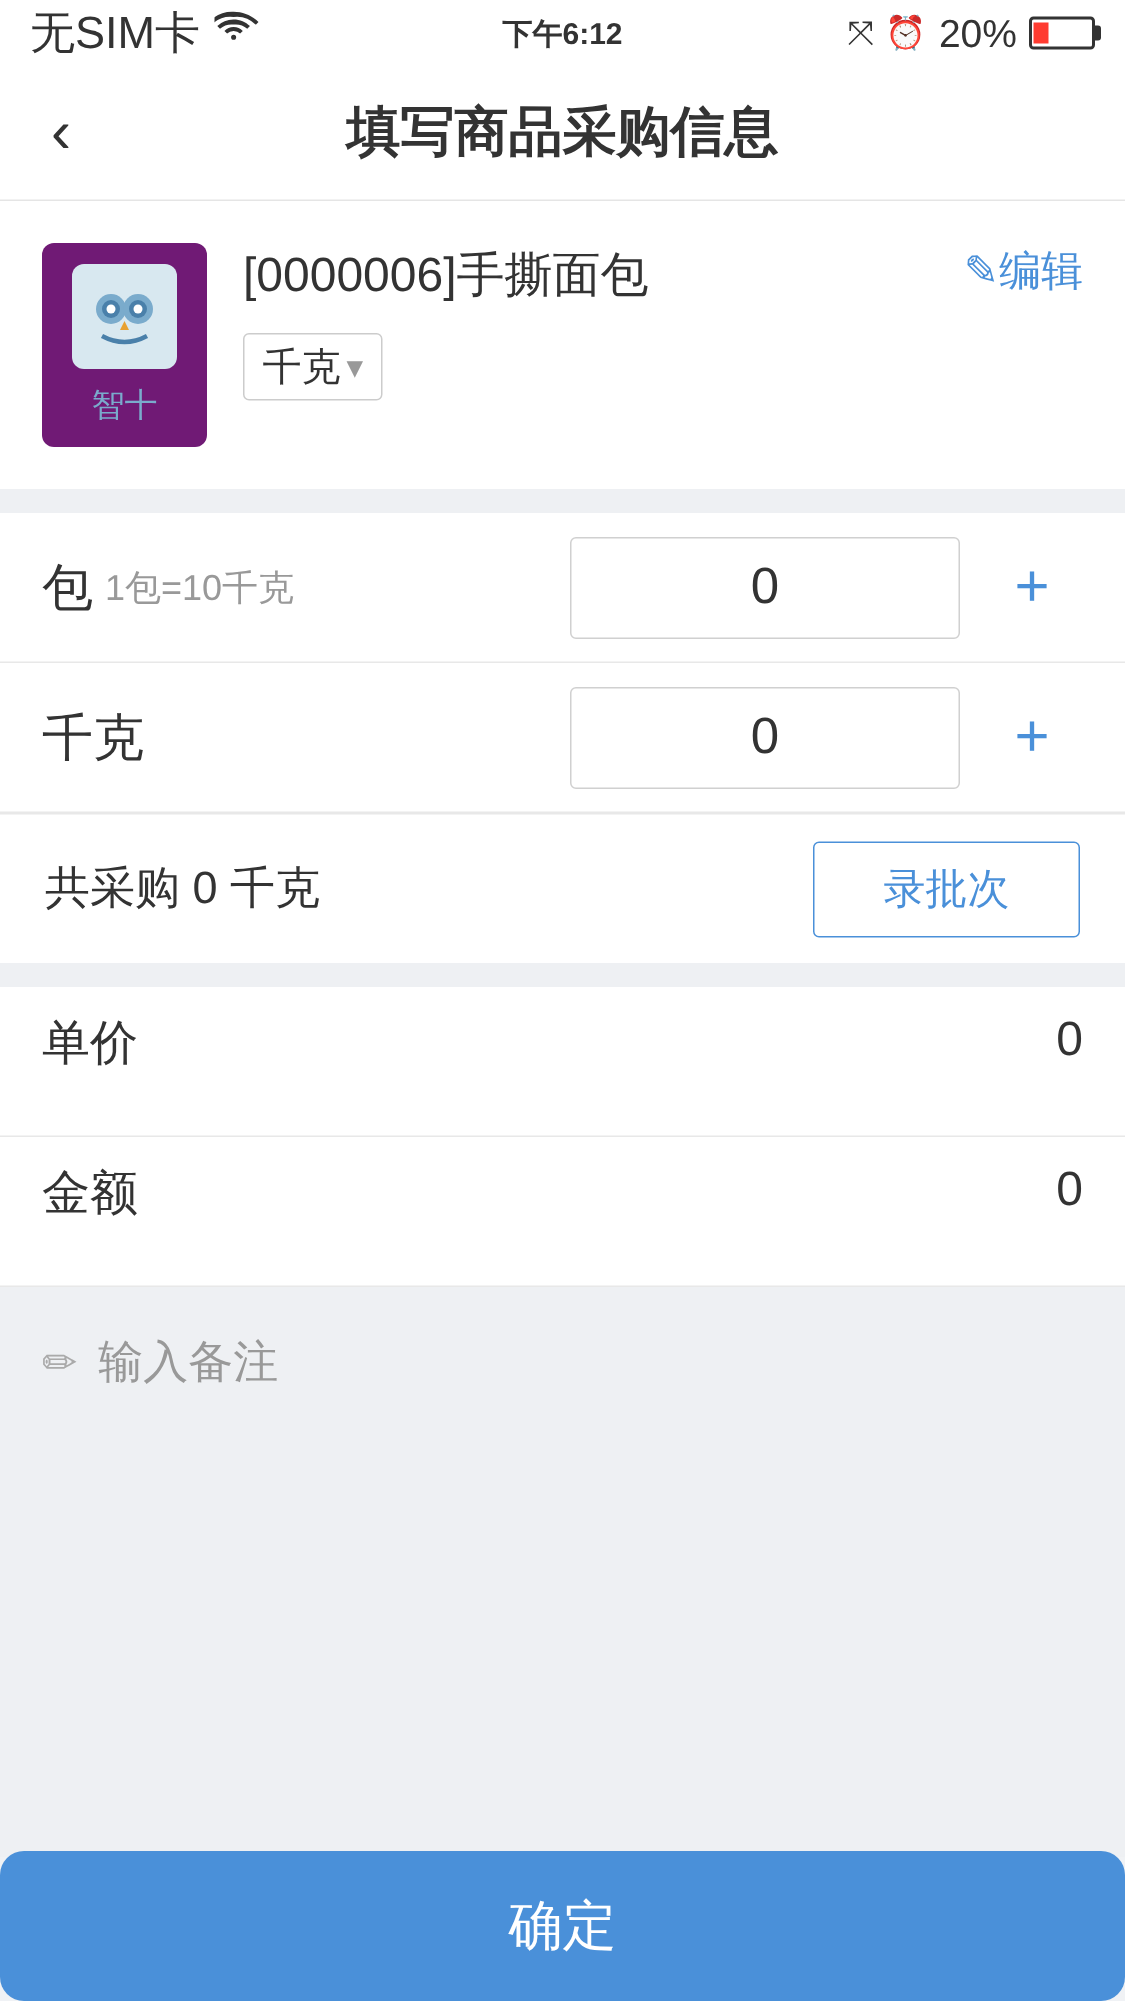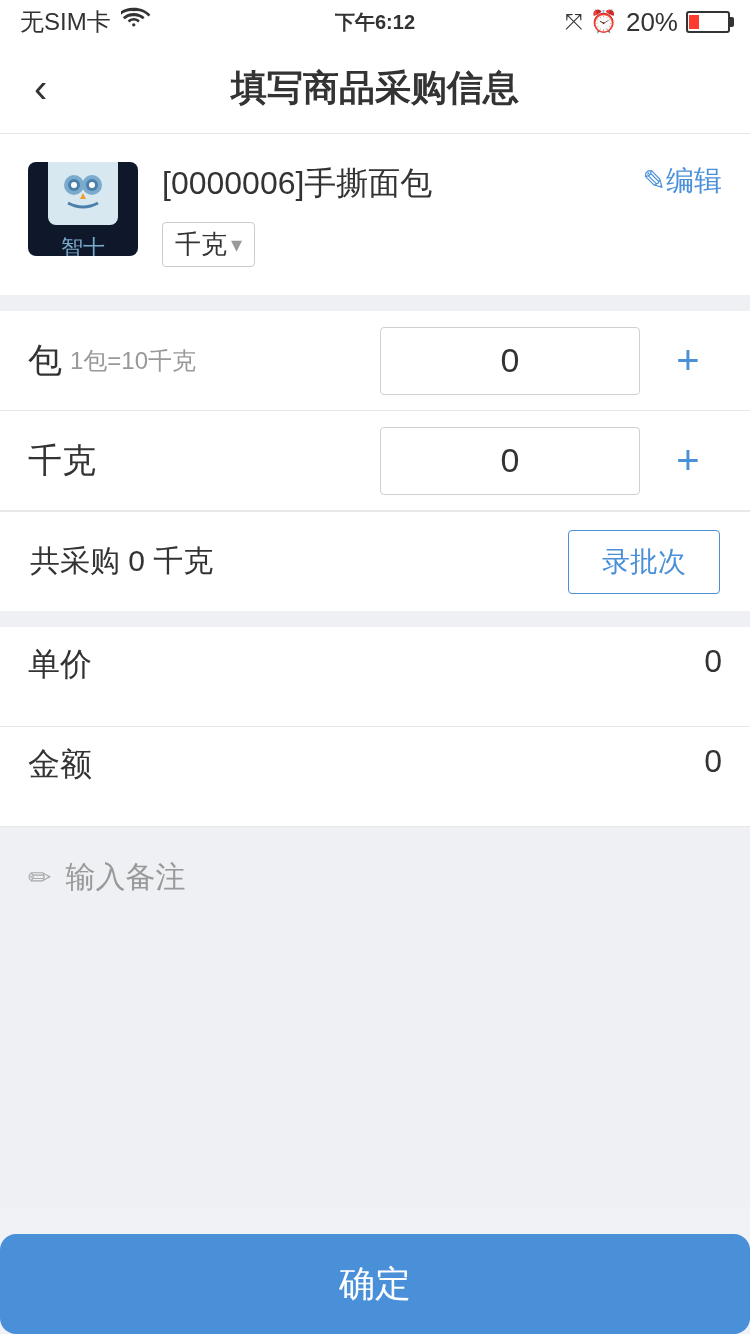--- a/index.html
+++ b/index.html
@@ -29,7 +29,7 @@
       display: flex;
       align-items: center;
       gap: 10px;
-      font-size: 24px;
+      font-size: 30px;
     }
     .status-center {
       font-size: 20px;

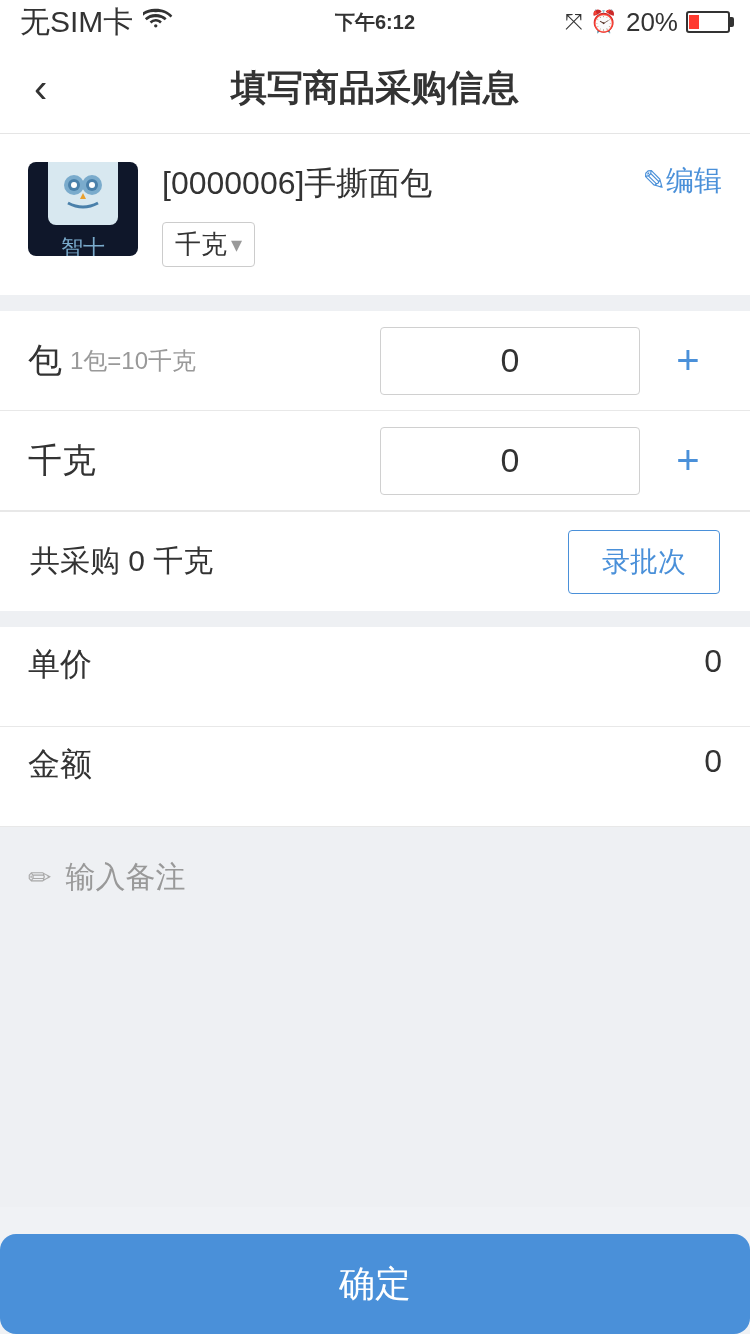--- a/index.html
+++ b/index.html
@@ -106,8 +106,8 @@
     }
     .product-logo {
       width: 110px;
-      height: 94px;
-      background: #0f172a;
+      height: 136px;
+      background: #701a75;
       border-radius: 8px;
       display: flex;
       align-items: center;

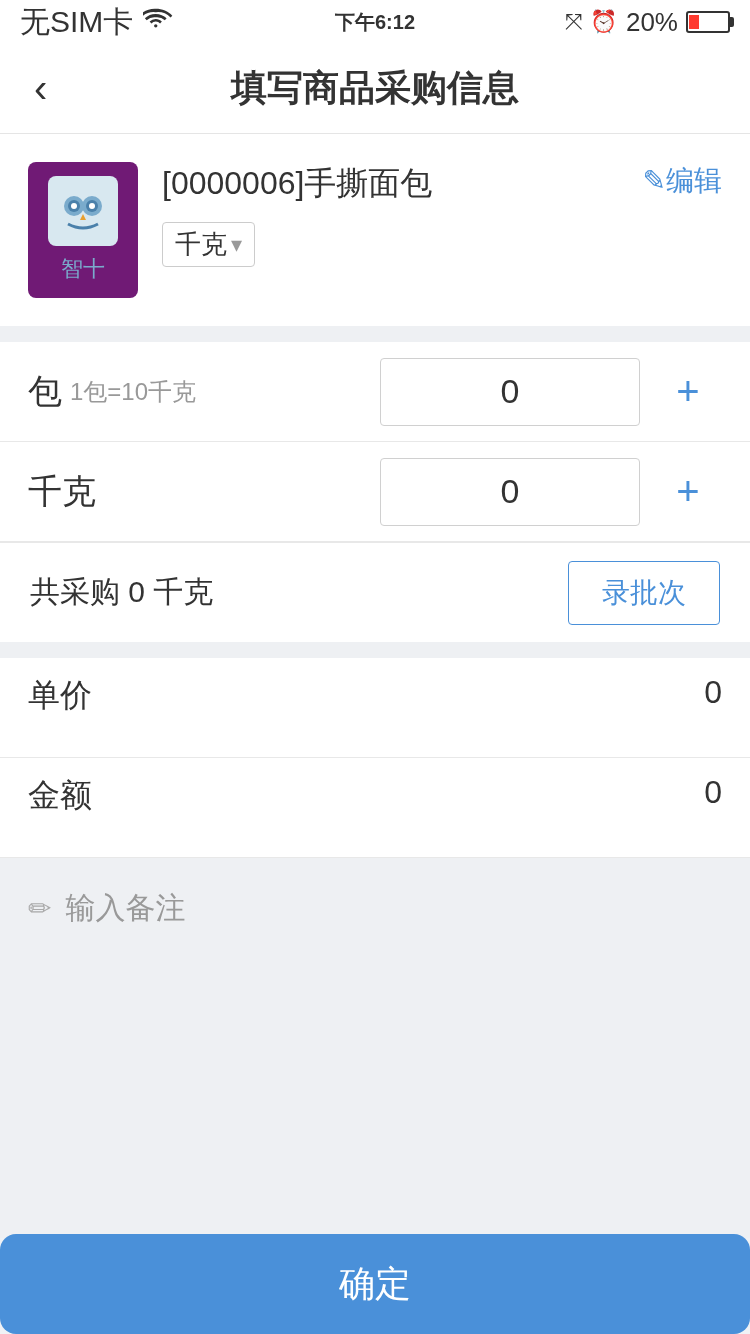--- a/index.html
+++ b/index.html
@@ -241,7 +241,7 @@
     }
     .summary-spacer { flex: 1; }
     .record-btn {
-      width: 152px;
+      width: 178px;
       height: 64px;
       border: 1px solid #4a90d9;
       border-radius: 4px;

